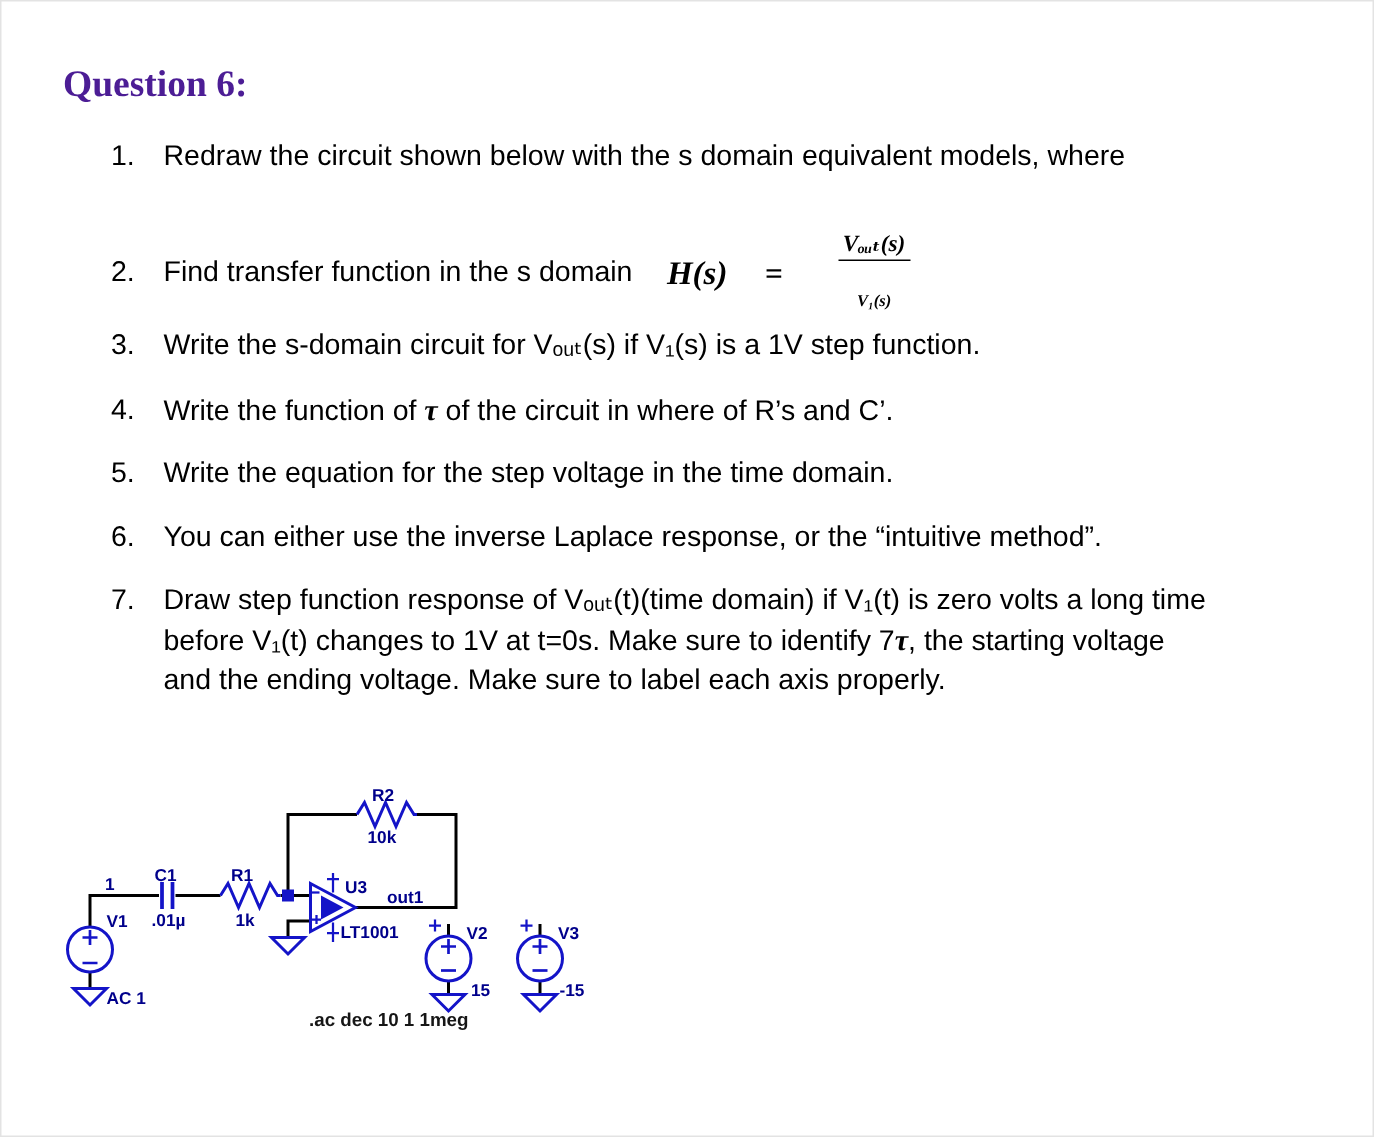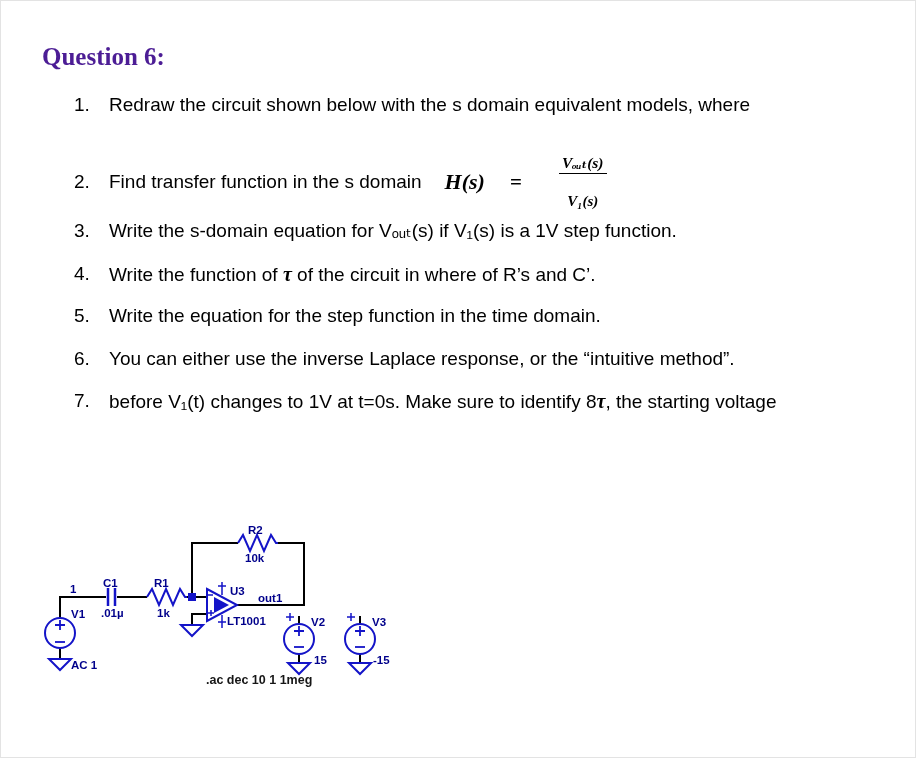--- a/index.html
+++ b/index.html
@@ -27,7 +27,7 @@
   .eq{font-size:21px;margin:0 9px;font-style:normal;}
   .frac{display:inline-flex;flex-direction:column;text-align:center;vertical-align:middle;}
   .fnum{font-size:15.5px;line-height:19px;border-bottom:1.6px solid #000;padding:0 3px 1px 3px;}
-  .fden{font-size:15px;line-height:19px;padding-top:18px;}
+  .fden{font-size:11px;line-height:19px;padding-top:18px;}
   .tau{
     font-family:"Liberation Serif","DejaVu Serif",serif;
     font-style:italic;font-weight:bold;font-size:20px;

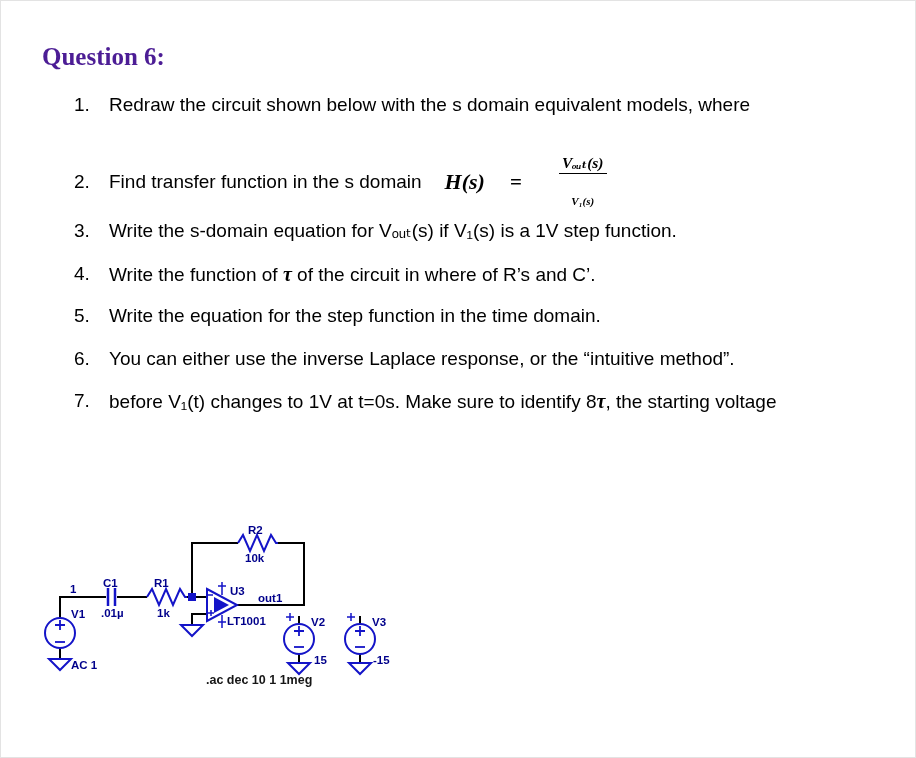--- a/index.html
+++ b/index.html
@@ -68,7 +68,7 @@
   <div class="li" style="top:217px">
     <span class="num">3.</span>
     <div class="txt">
-      <div>Write the s-domain equation for Vₒᵤₜ(s) if V₁(s) is a 1V step function.</div>
+      <div>Write the s-domain circuit for Vₒᵤₜ(s) if V₁(s) is a 1V step function.</div>
     </div>
   </div>
 

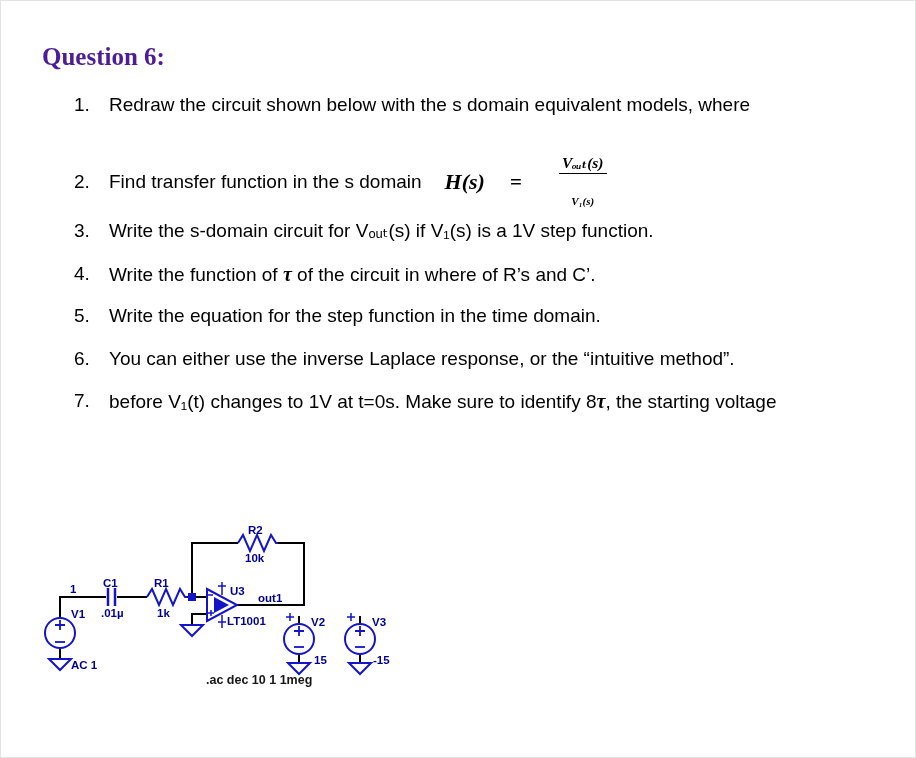--- a/index.html
+++ b/index.html
@@ -82,7 +82,7 @@
   <div class="li" style="top:302px">
     <span class="num">5.</span>
     <div class="txt">
-      <div>Write the equation for the step function in the time domain.</div>
+      <div>Write the equation for the step voltage in the time domain.</div>
     </div>
   </div>
 

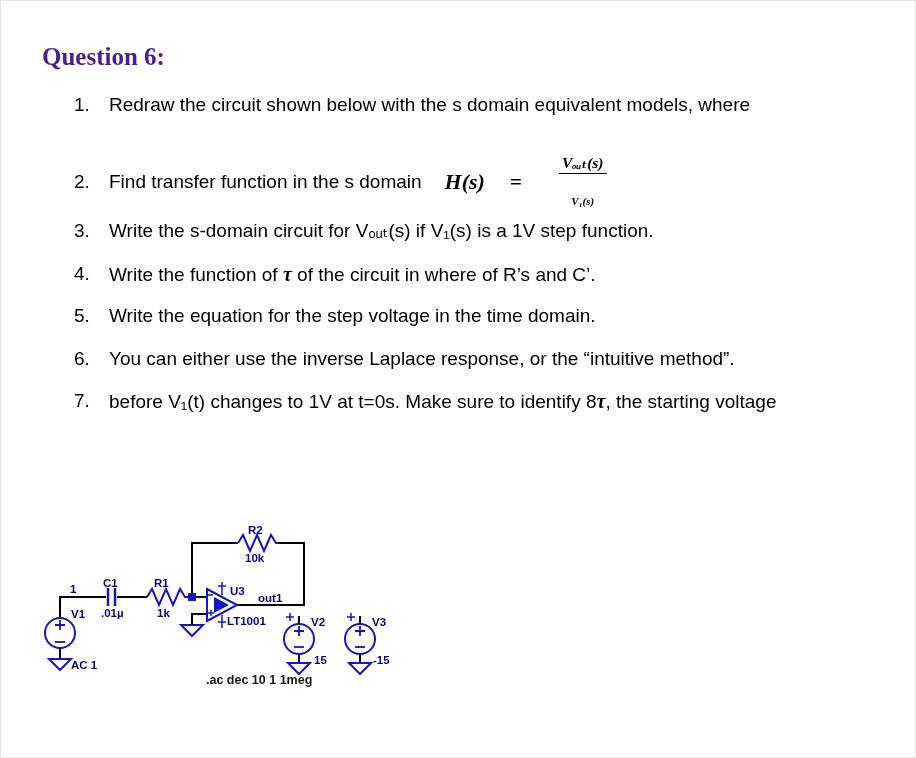--- a/index.html
+++ b/index.html
@@ -96,6 +96,7 @@
   <div class="li" style="top:387px">
     <span class="num">7.</span>
     <div class="txt">
+      <div>Draw step function response of Vₒᵤₜ(t)(time domain) if V₁(t) is zero volts a long time</div>
       <div><span>before V₁(t) changes to 1V at t=0s.  Make sure to identify 8</span><span class="tau">τ</span><span>, the starting voltage</span></div>
     </div>
   </div>

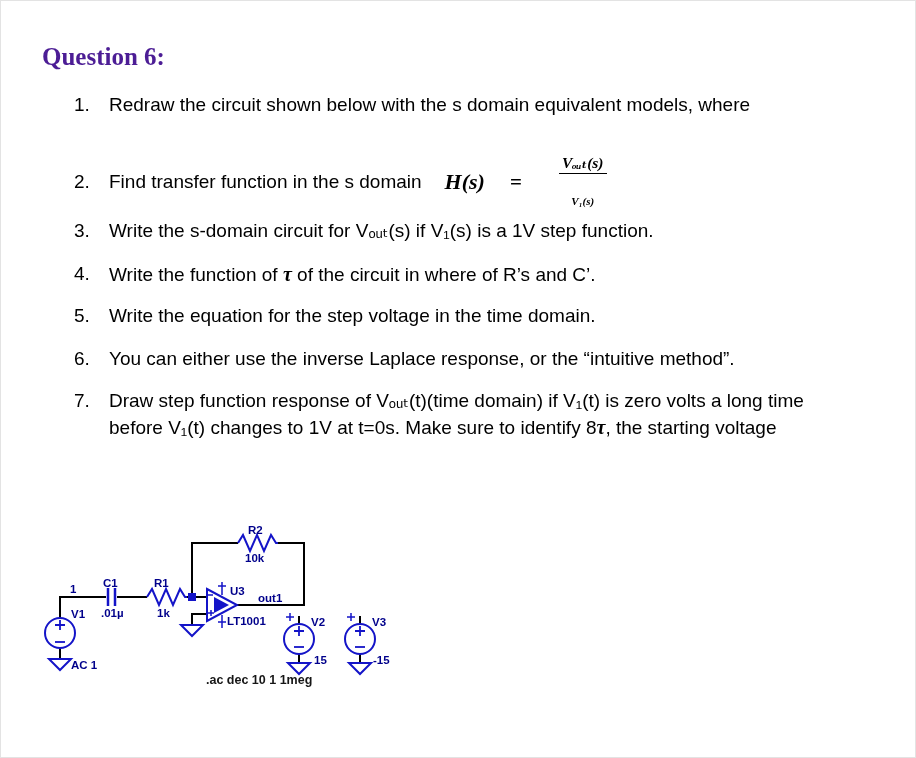--- a/index.html
+++ b/index.html
@@ -97,7 +97,7 @@
     <span class="num">7.</span>
     <div class="txt">
       <div>Draw step function response of Vₒᵤₜ(t)(time domain) if V₁(t) is zero volts a long time</div>
-      <div><span>before V₁(t) changes to 1V at t=0s.  Make sure to identify 8</span><span class="tau">τ</span><span>, the starting voltage</span></div>
+      <div><span>before V₁(t) changes to 1V at t=0s.  Make sure to identify 7</span><span class="tau">τ</span><span>, the starting voltage</span></div>
     </div>
   </div>
 

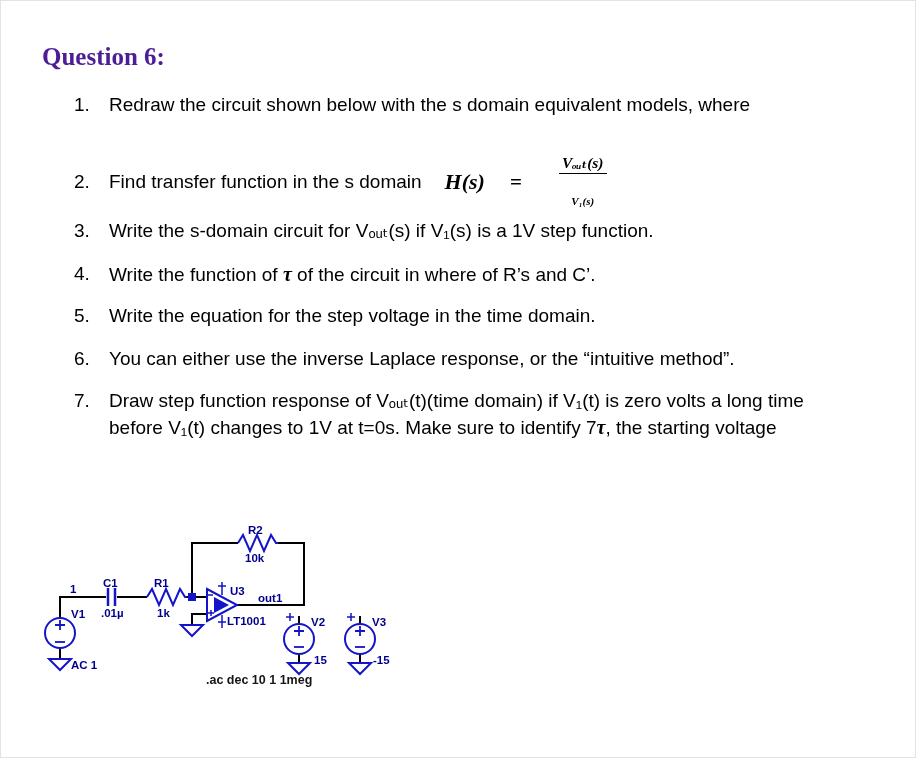--- a/index.html
+++ b/index.html
@@ -98,6 +98,7 @@
     <div class="txt">
       <div>Draw step function response of Vₒᵤₜ(t)(time domain) if V₁(t) is zero volts a long time</div>
       <div><span>before V₁(t) changes to 1V at t=0s.  Make sure to identify 7</span><span class="tau">τ</span><span>, the starting voltage</span></div>
+      <div>and the ending voltage.  Make sure to label each axis properly.</div>
     </div>
   </div>
 

